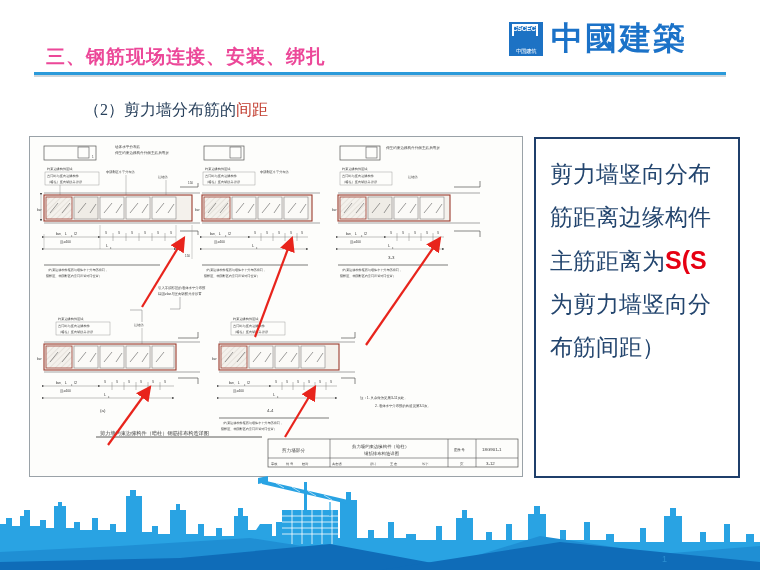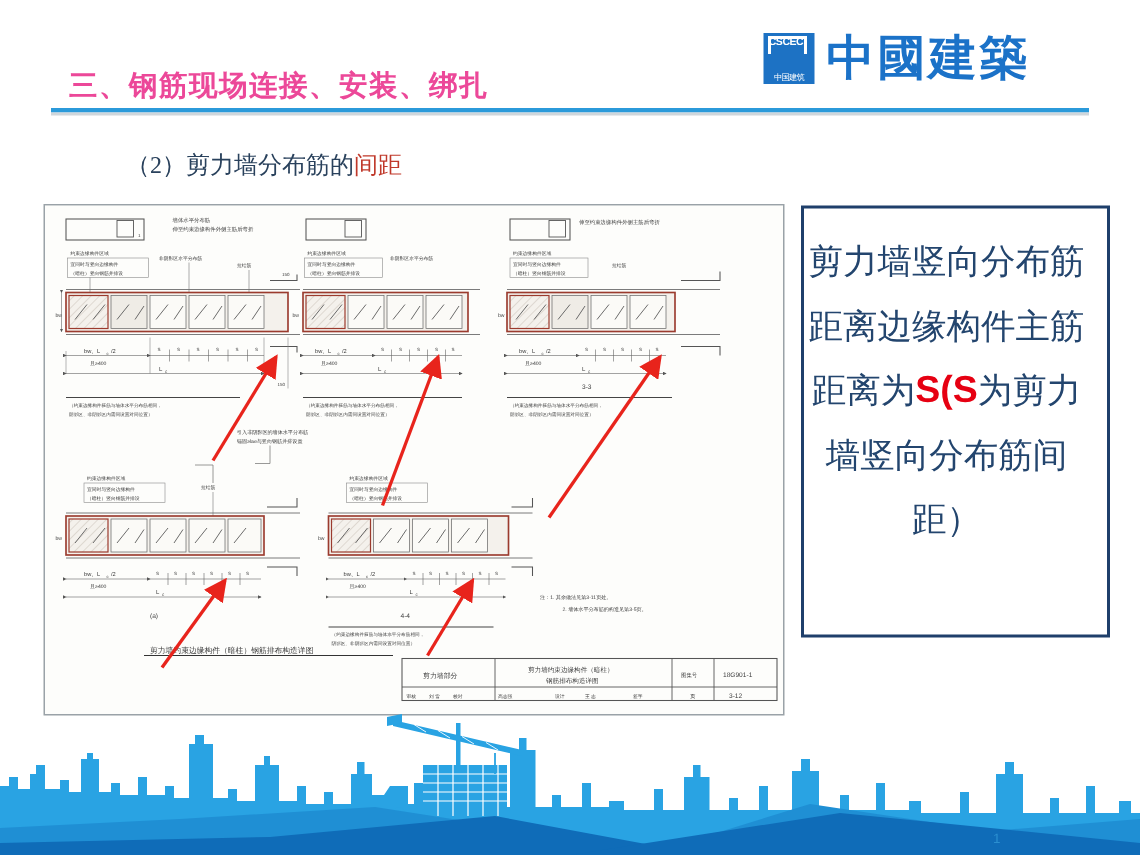--- a/index.html
+++ b/index.html
@@ -153,12 +153,11 @@
     left: 534px;
     top: 137px;
     width: 206px;
-    height: 288px;
+    height: 341px;
     border: 2px solid #1f3f6b;
     box-sizing: border-box;
     background: #ffffff;
-    padding: 14px 12px 10px 0;
-    text-align: center;
+    padding: 14px 12px 10px 14px;
   }
   #note-text {
     font-size: 23px;

